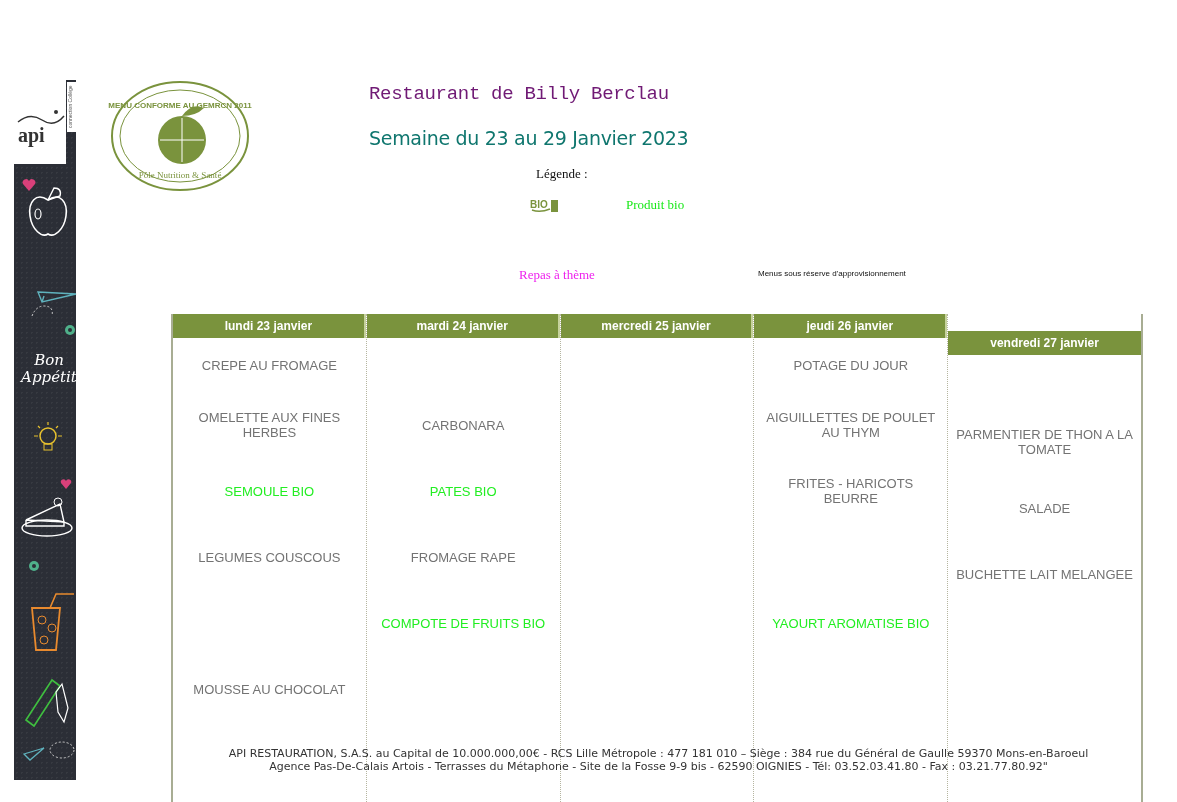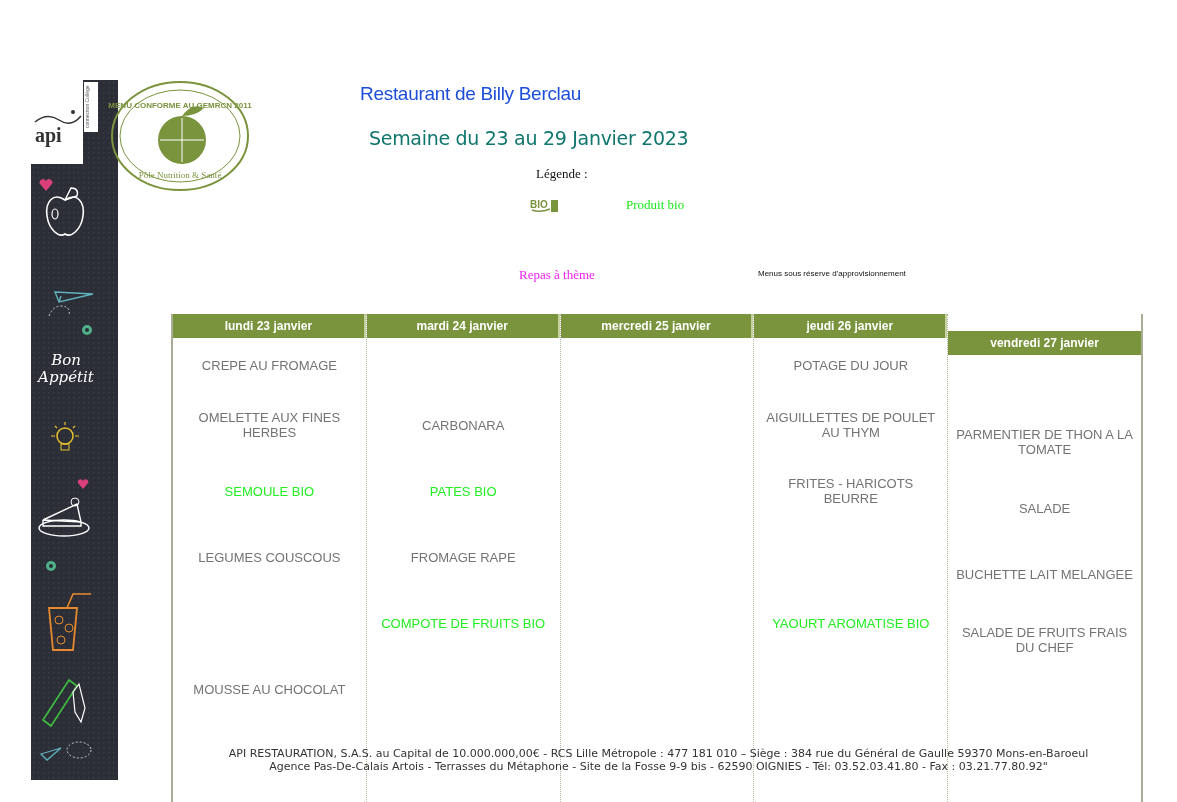--- a/index.html
+++ b/index.html
@@ -37,8 +37,8 @@
 
   
   .title1 {
-    position: absolute; left: 360px; top: 83px; font-family: Liberation Sans, sans-serif;
-    font-size: 19px; color: #1d4ed8; letter-spacing: -0.3px;
+    position: absolute; left: 369px; top: 83px; font-family: Liberation Mono, monospace;
+    font-size: 19px; color: #701a75; letter-spacing: -0.3px;
   }
   .title2 {
     position: absolute; left: 369px; top: 127px; font-family: "DejaVu Sans", sans-serif;

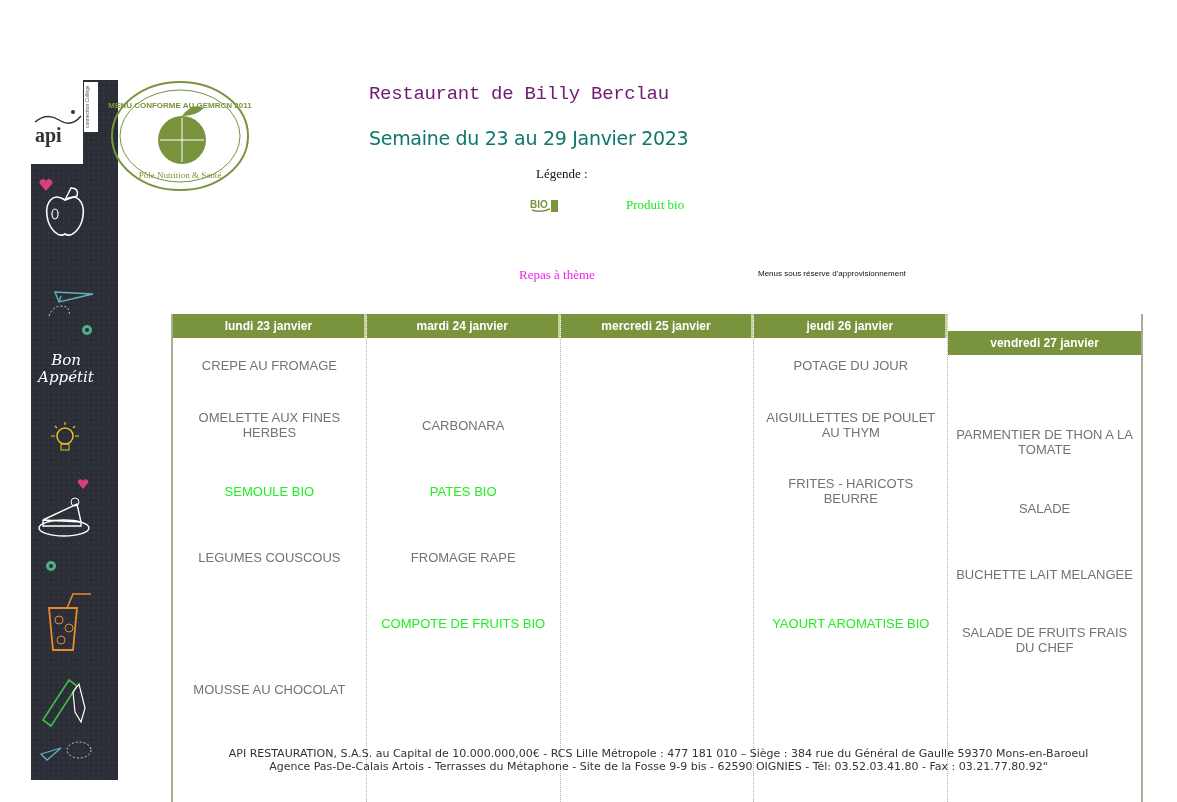--- a/index.html
+++ b/index.html
@@ -9,7 +9,7 @@
   }
   
   .strip {
-    position: absolute; left: 31px; top: 80px; width: 87px; height: 700px;
+    position: absolute; left: 14px; top: 80px; width: 62px; height: 700px;
     background: #2b2e36;
     background-image: radial-gradient(rgba(255,255,255,0.05) 1px, transparent 1px);
     background-size: 5px 5px;

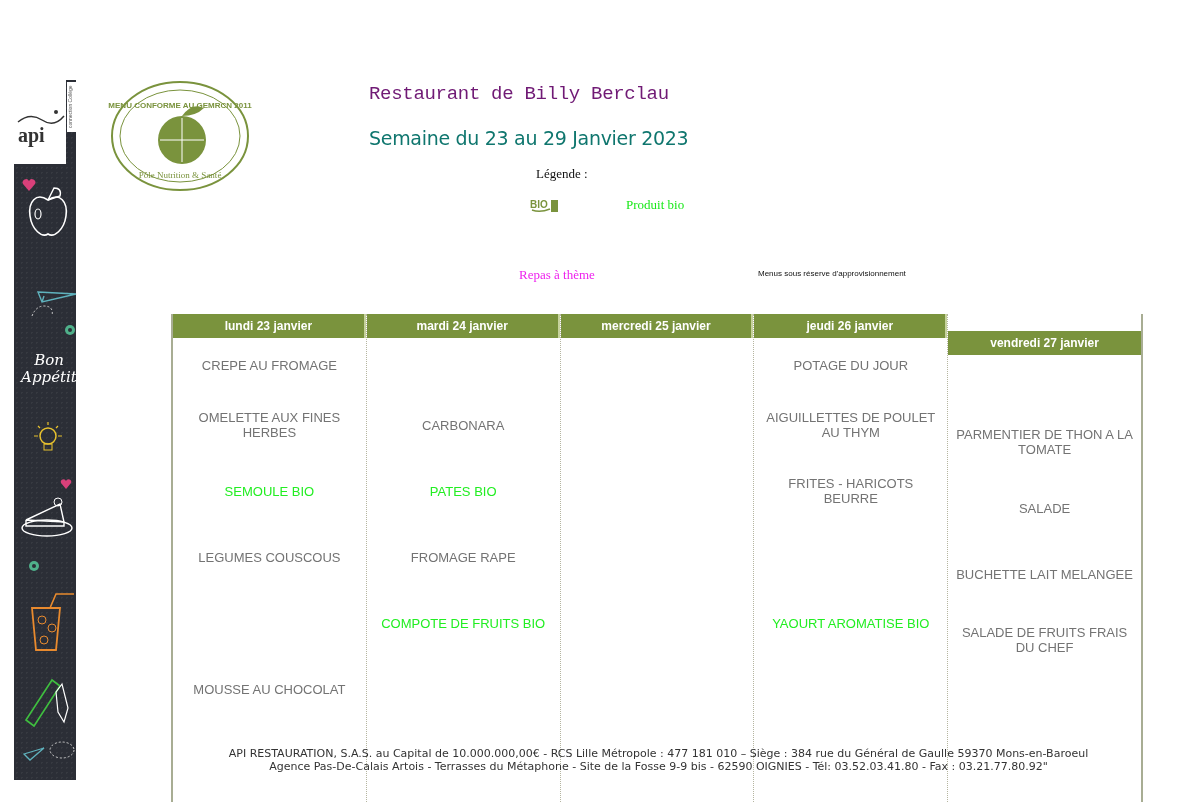--- a/index.html
+++ b/index.html
@@ -209,7 +209,6 @@
     <div class="dish" style="top:96px">PARMENTIER DE THON A LA TOMATE</div>
     <div class="dish" style="top:170px">SALADE</div>
     <div class="dish" style="top:236px; padding:0">BUCHETTE LAIT MELANGEE</div>
-    <div class="dish" style="top:294px">SALADE DE FRUITS FRAIS DU CHEF</div>
   </div>
 </div>
 

